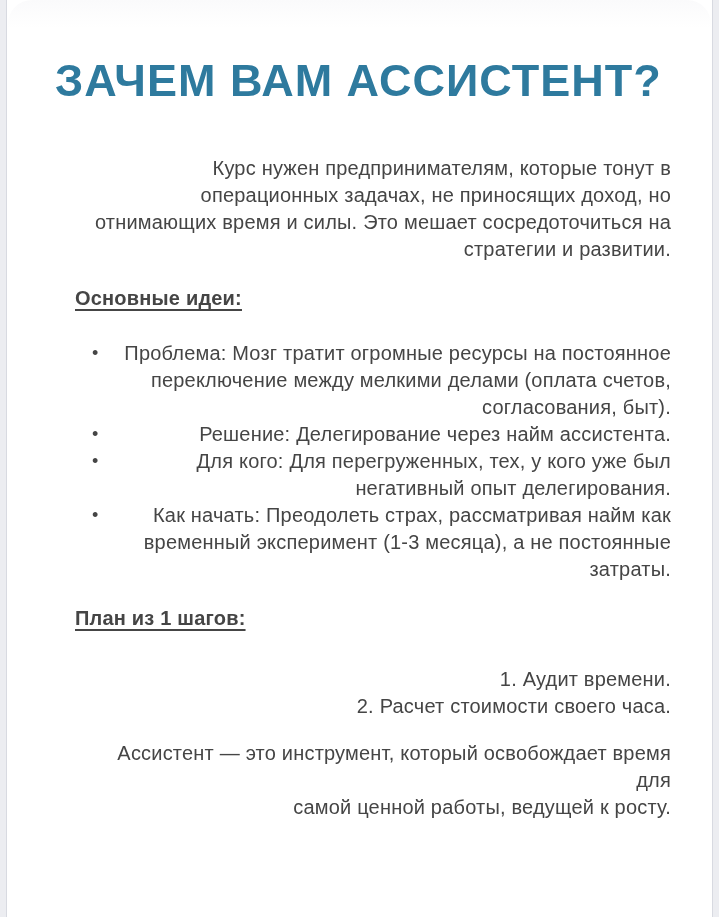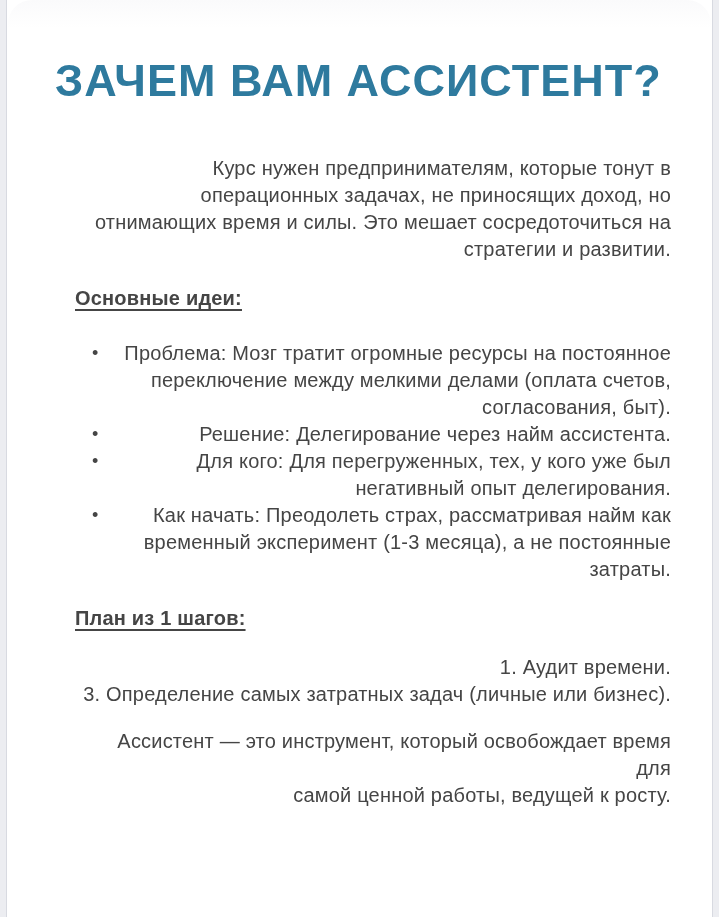--- a/index.html
+++ b/index.html
@@ -75,7 +75,7 @@
   }
   ul.ideas .item-text{flex:1;}
   .plan-list{
-    margin:22px 40px 0 54px;
+    margin:34px 40px 0 54px;
   }
   p.outro{
     margin:20px 40px 0 89px;

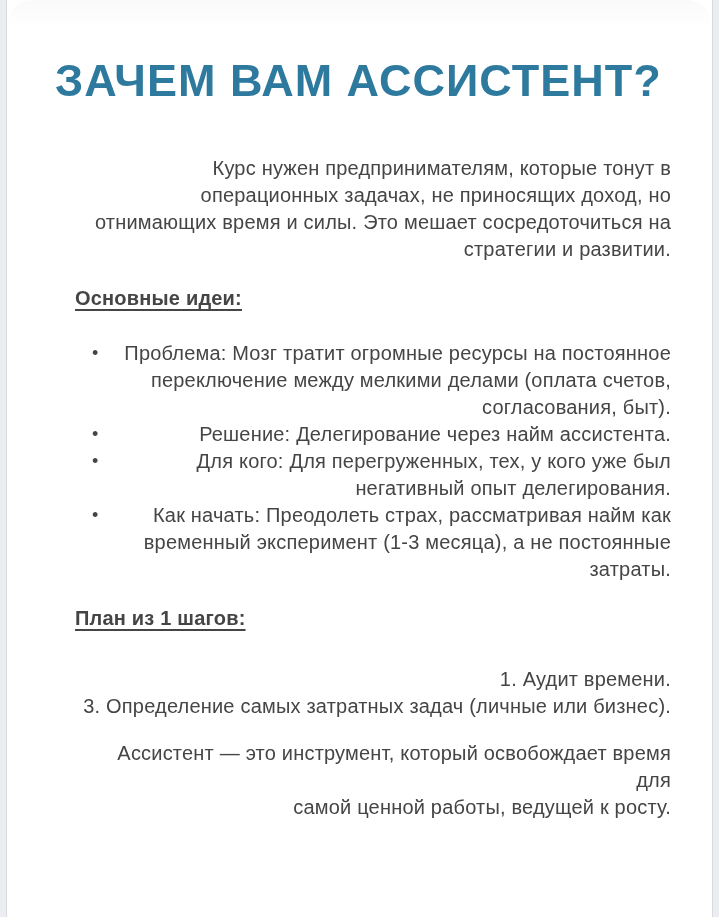--- a/index.html
+++ b/index.html
@@ -126,6 +126,7 @@
 
   <div class="plan-list">
     <p class="body-text">1. Аудит времени.</p>
+    <p class="body-text">2. Расчет стоимости своего часа.</p>
     <p class="body-text">3. Определение самых затратных задач (личные или бизнес).</p>
   </div>
 

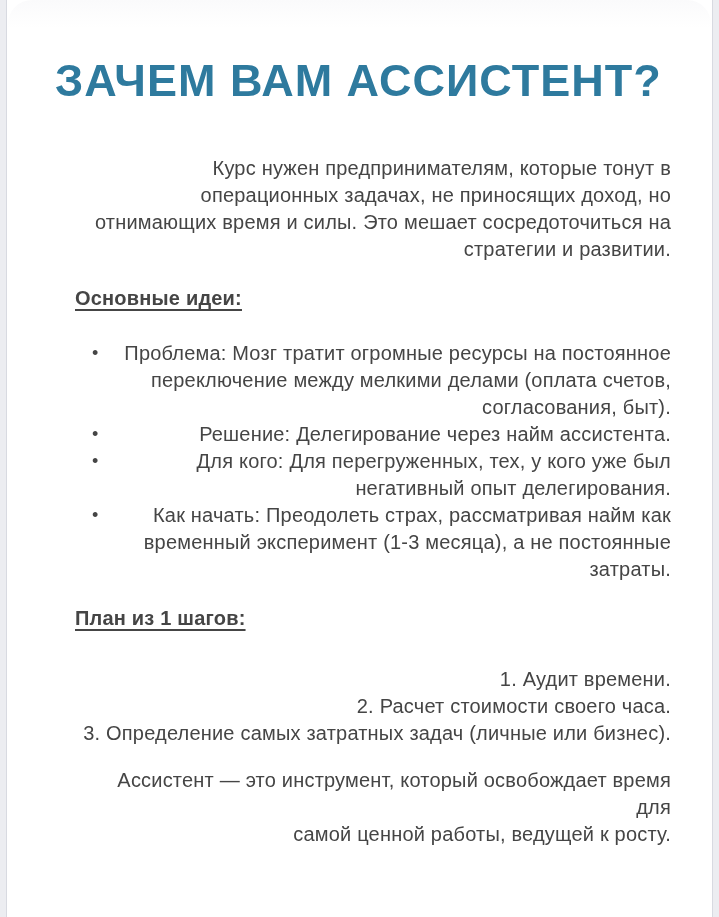--- a/index.html
+++ b/index.html
@@ -127,7 +127,6 @@
   <div class="plan-list">
     <p class="body-text">1. Аудит времени.</p>
     <p class="body-text">2. Расчет стоимости своего часа.</p>
-    <p class="body-text">3. Определение самых затратных задач (личные или бизнес).</p>
   </div>
 
   <p class="outro body-text">Ассистент — это инструмент, который освобождает время для

